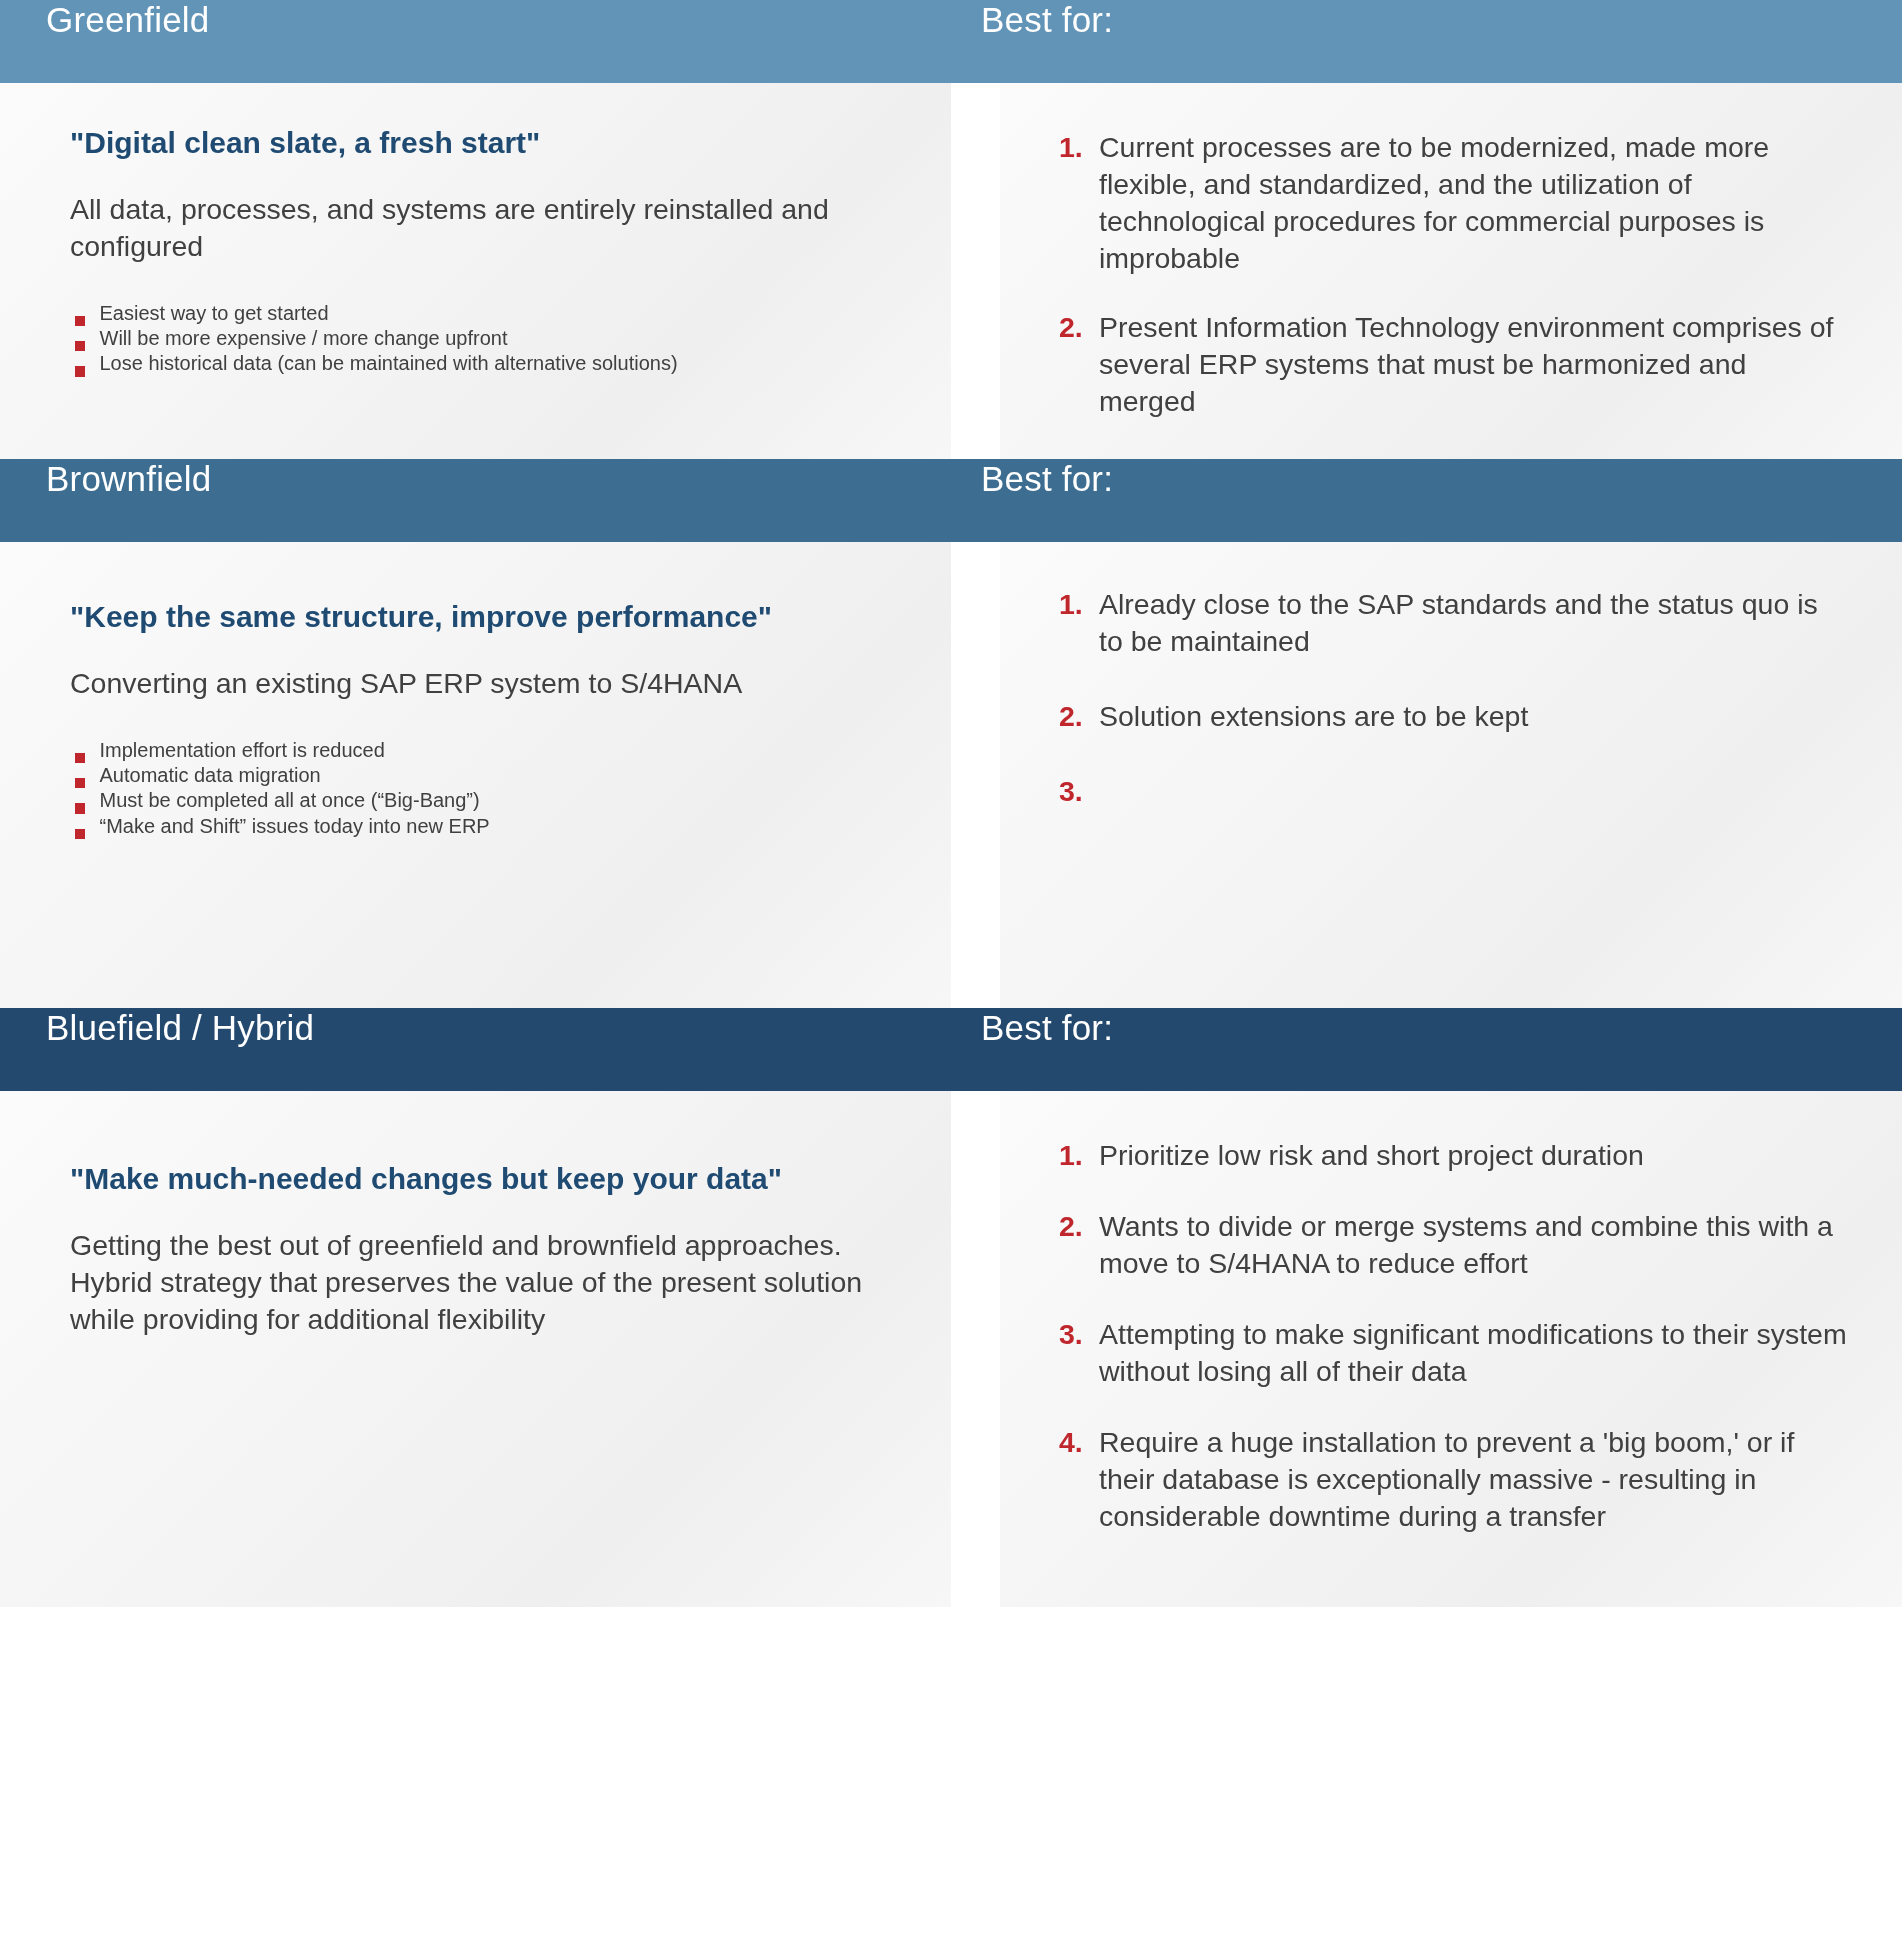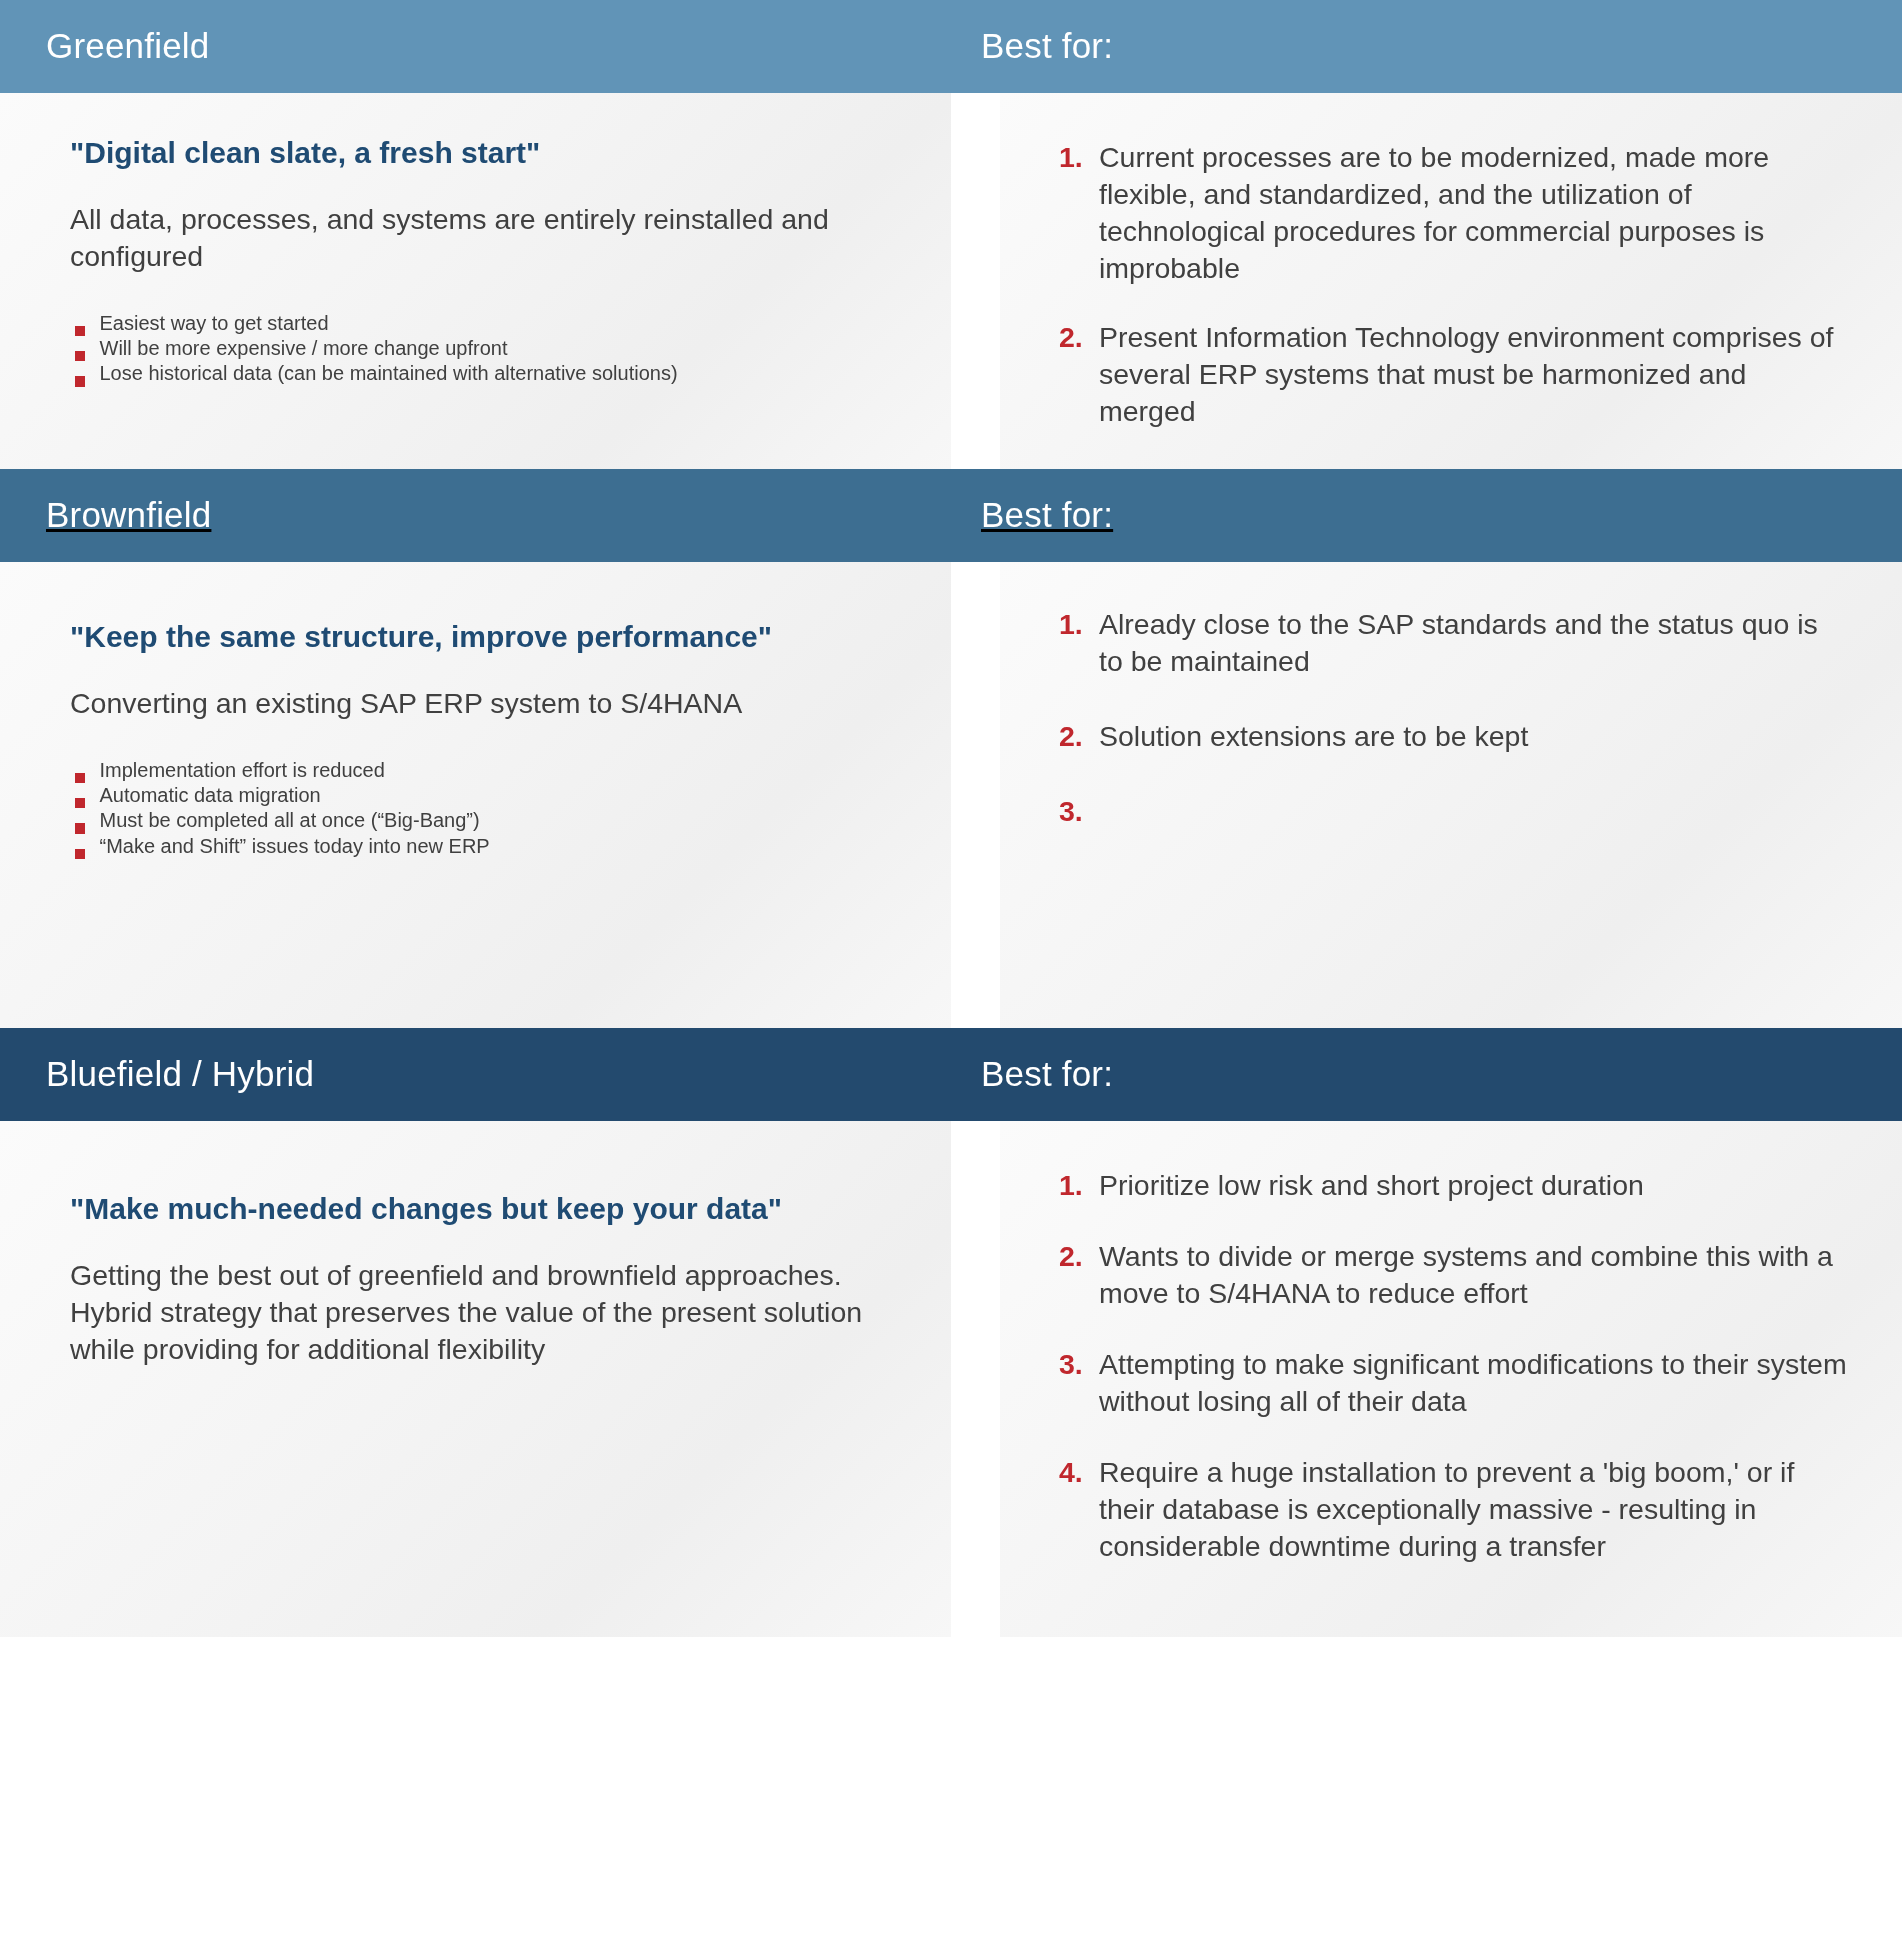--- a/index.html
+++ b/index.html
@@ -30,9 +30,9 @@
   
   .band {
     display: flex;
-    align-items: center;
+    align-items: flex-start;
     width: 100%;
-    height: 93px;
+    height: 83px;
     flex: none;
   }
   .band-left {

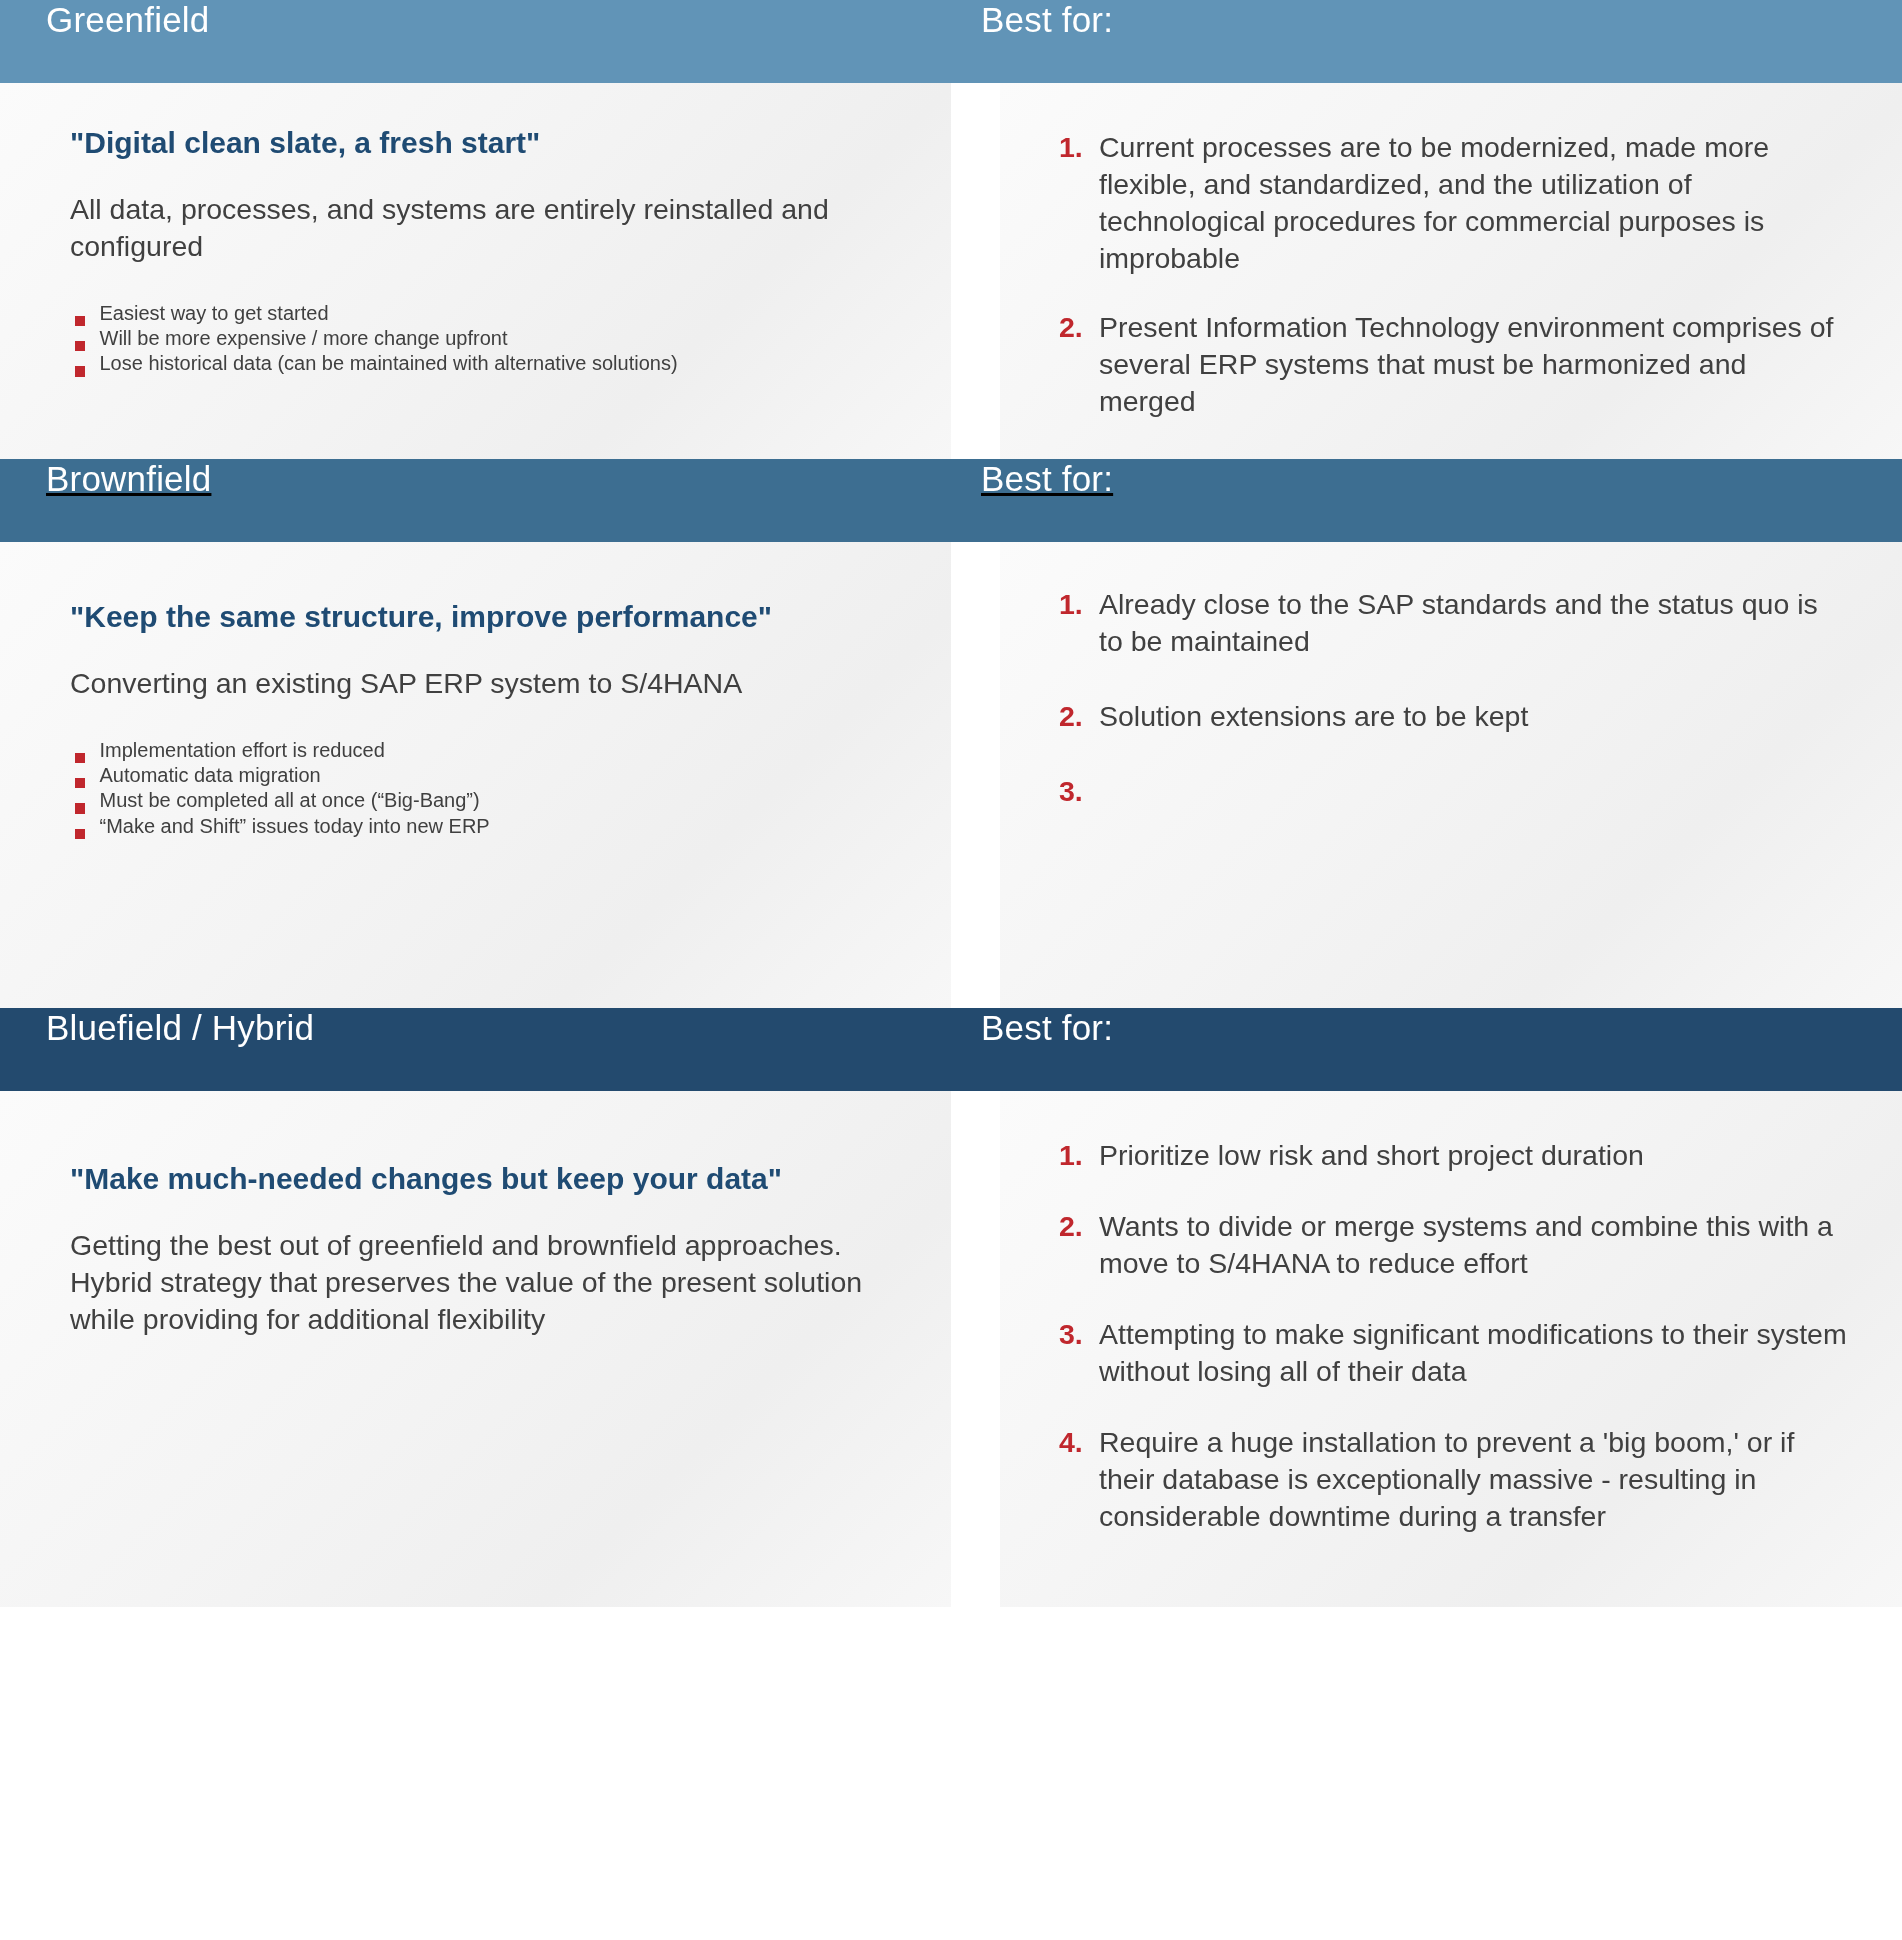--- a/index.html
+++ b/index.html
@@ -197,7 +197,7 @@
   </div>
 
   <div class="section sec-brownfield">
-    <div class="band" style="background:#3d6e91;text-decoration:underline;">
+    <div class="band" style="background:#3d6e91;">
       <div class="band-left">
         <div class="band-title">Brownfield</div>
       </div>

